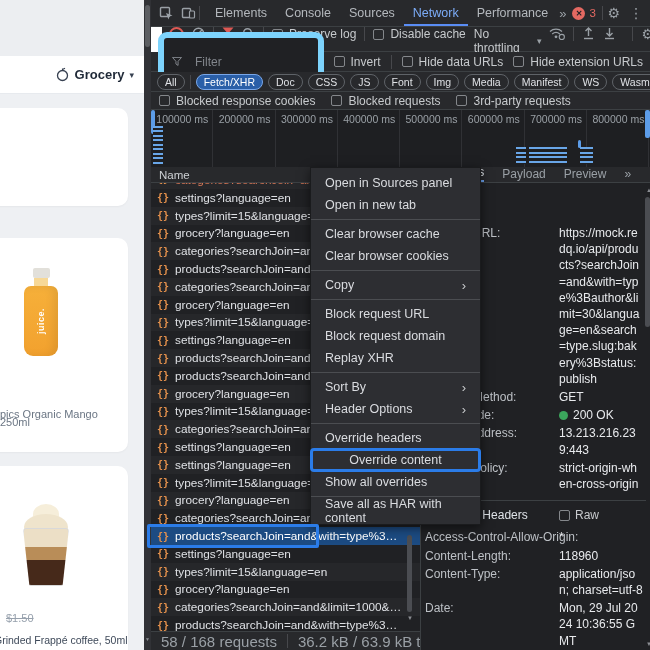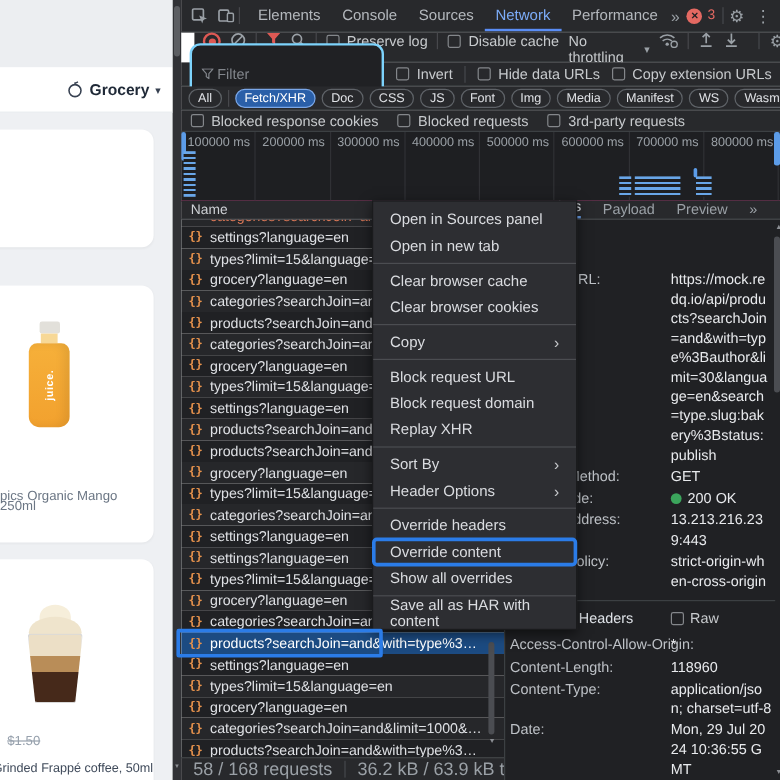--- a/index.html
+++ b/index.html
@@ -63,8 +63,8 @@
   
   #bar3{left:0;top:52px;width:499px;height:20px;background:#28292c;border-bottom:1px solid #3c4043;
         display:flex;align-items:center;gap:10px;box-sizing:border-box;padding:0 7px;font-size:12px;color:#c7cacd;}
-  #filter-pill{width:158px;height:15px;border:2px solid #7dd3fc;border-radius:9px;background:#202124;
-               display:flex;align-items:center;gap:3px;padding:16px 8px;color:#82868c;}
+  #filter-pill{width:158px;height:15px;border:6px solid #7dd3fc;border-radius:9px;background:#202124;
+               display:flex;align-items:center;gap:13px;padding:16px 8px;color:#82868c;}
   
   #chips{left:0;top:72px;width:499px;height:20px;background:#28292c;border-bottom:1px solid #3c4043;
          display:flex;align-items:center;gap:5px;box-sizing:border-box;padding:0 6px;}

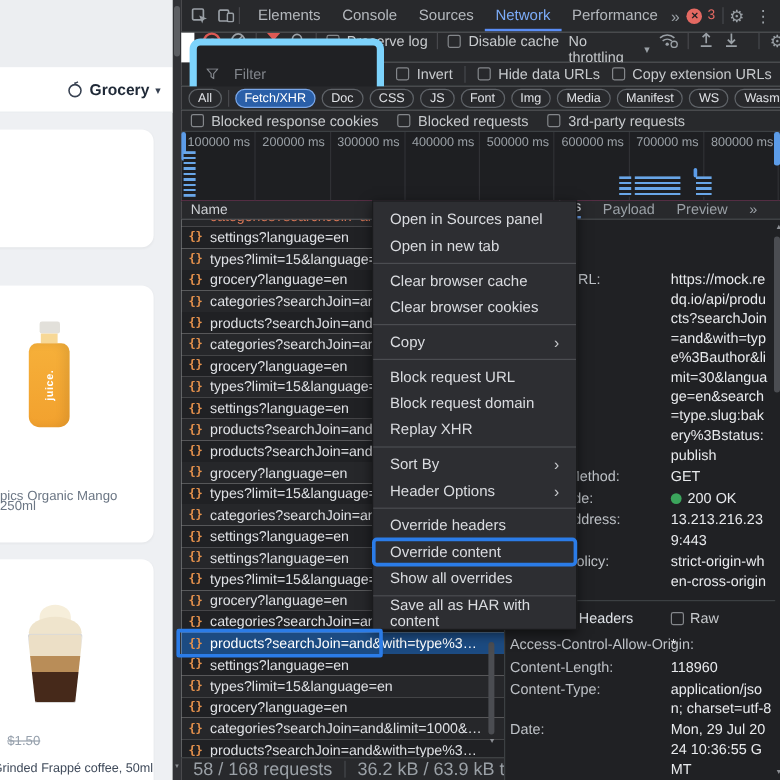--- a/index.html
+++ b/index.html
@@ -291,7 +291,7 @@
       </span>
       <span class="lblgap">
         <span class="cb"></span>
-        <span>Copy extension URLs</span>
+        <span>Hide extension URLs</span>
       </span>
     </div>
 

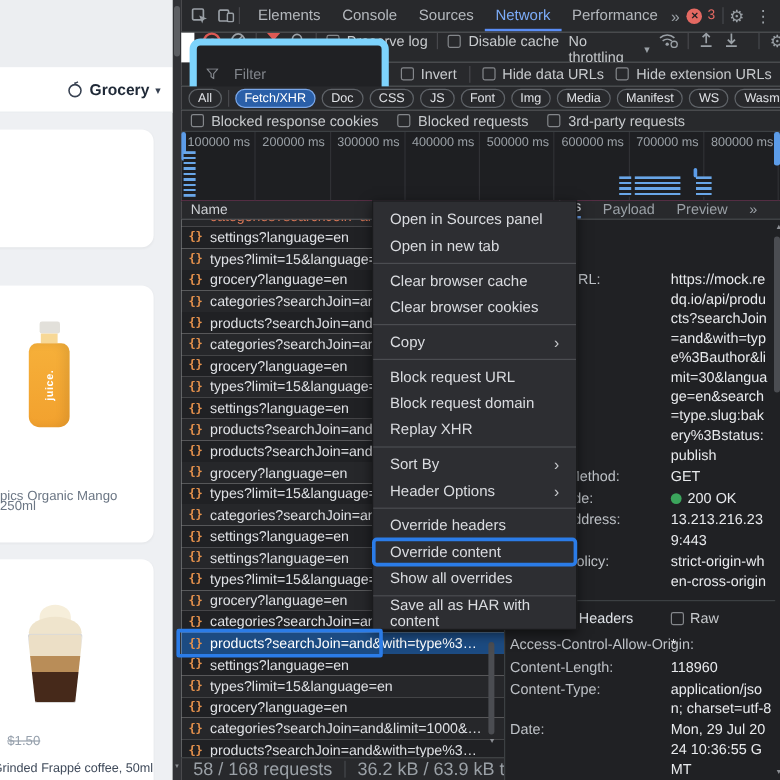--- a/index.html
+++ b/index.html
@@ -125,7 +125,7 @@
   .mi{height:22px;flex:0 0 22px;display:flex;align-items:center;padding:0 14px;font-size:12.5px;color:#dadce0;
       box-sizing:border-box;justify-content:space-between;}
   .mi .sub{color:#c8cacd;font-size:13px;}
-  .mi.boxed{outline:3px solid #2b7ce8;outline-offset:-2px;border-radius:3px;}
+  .mi.boxed{outline:3px solid #2b7ce8;outline-offset:-2px;border-radius:3px;justify-content:center;}
   .mdiv{height:1px;flex:0 0 1px;background:#4b4d51;margin:3px 0;}
   
   #anno-row{left:147px;top:524px;width:172px;height:24px;border:3px solid #2b7ce8;border-radius:2px;box-sizing:border-box;z-index:9;pointer-events:none;}

